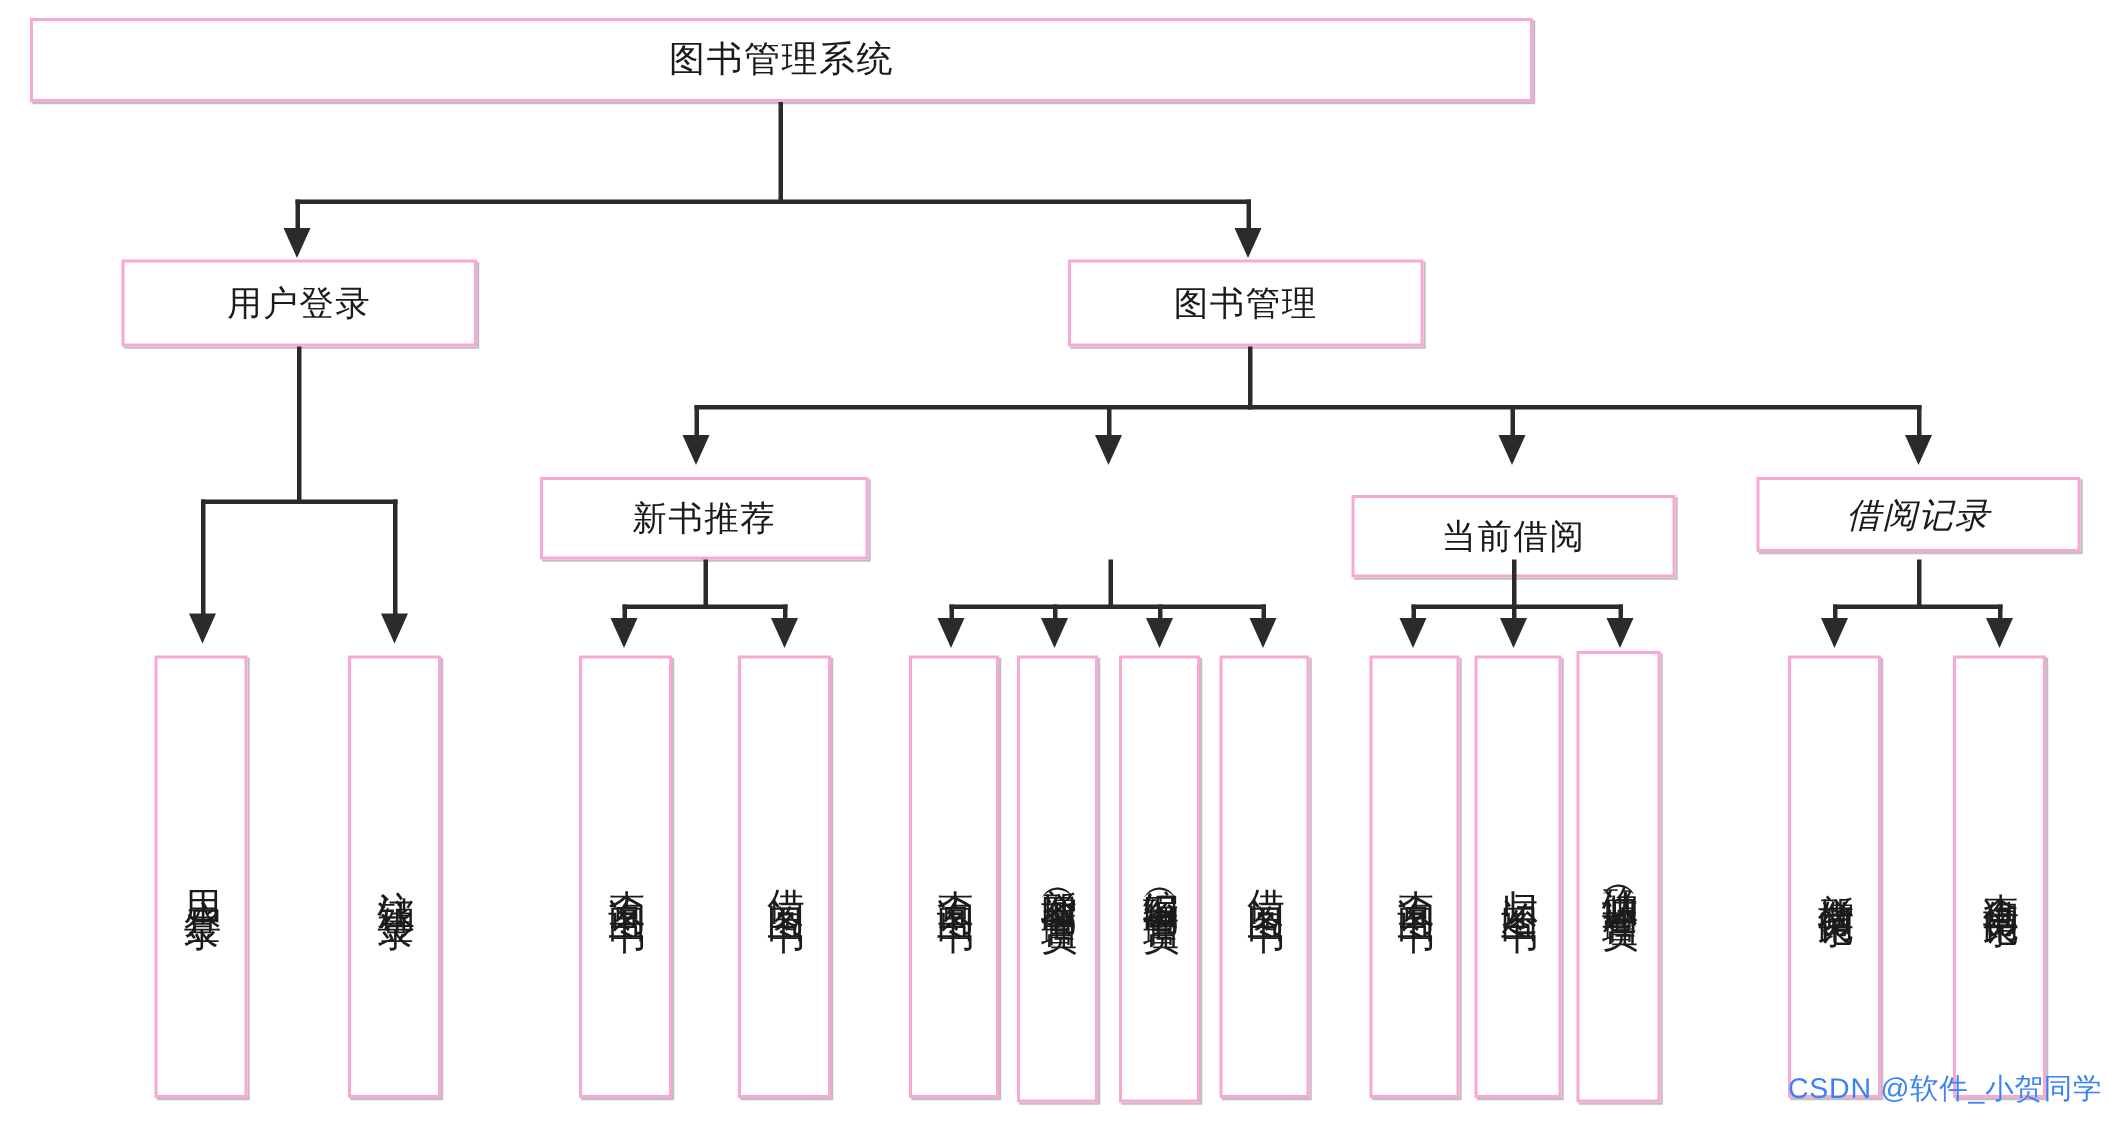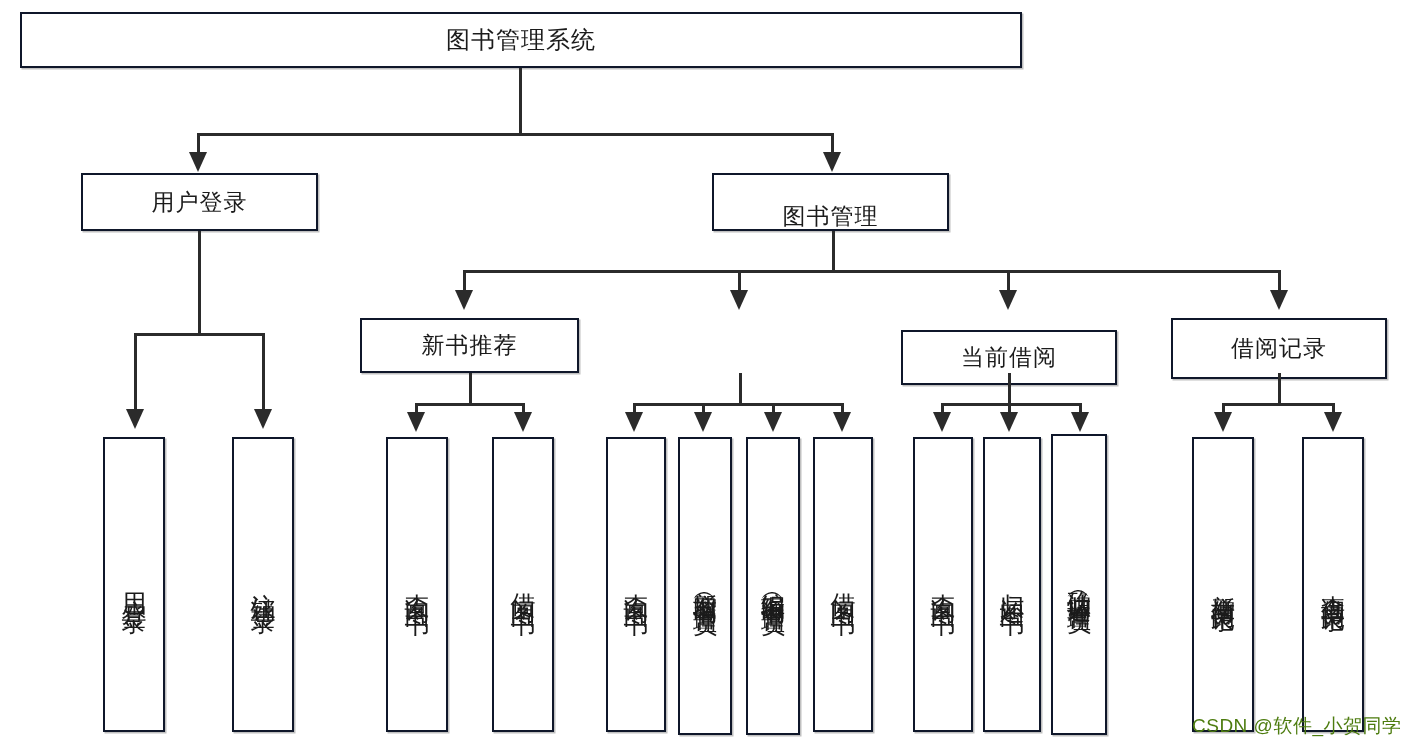--- a/index.html
+++ b/index.html
@@ -23,7 +23,7 @@
     position: absolute;
     box-sizing: border-box;
     background: #ffffff;
-    border: 2px solid #0f172a;
+    border: 2px solid #f9a8d4;
     box-shadow: 1.5px 1.5px 0 rgba(140,140,140,0.55);
     display: flex;
     align-items: center;

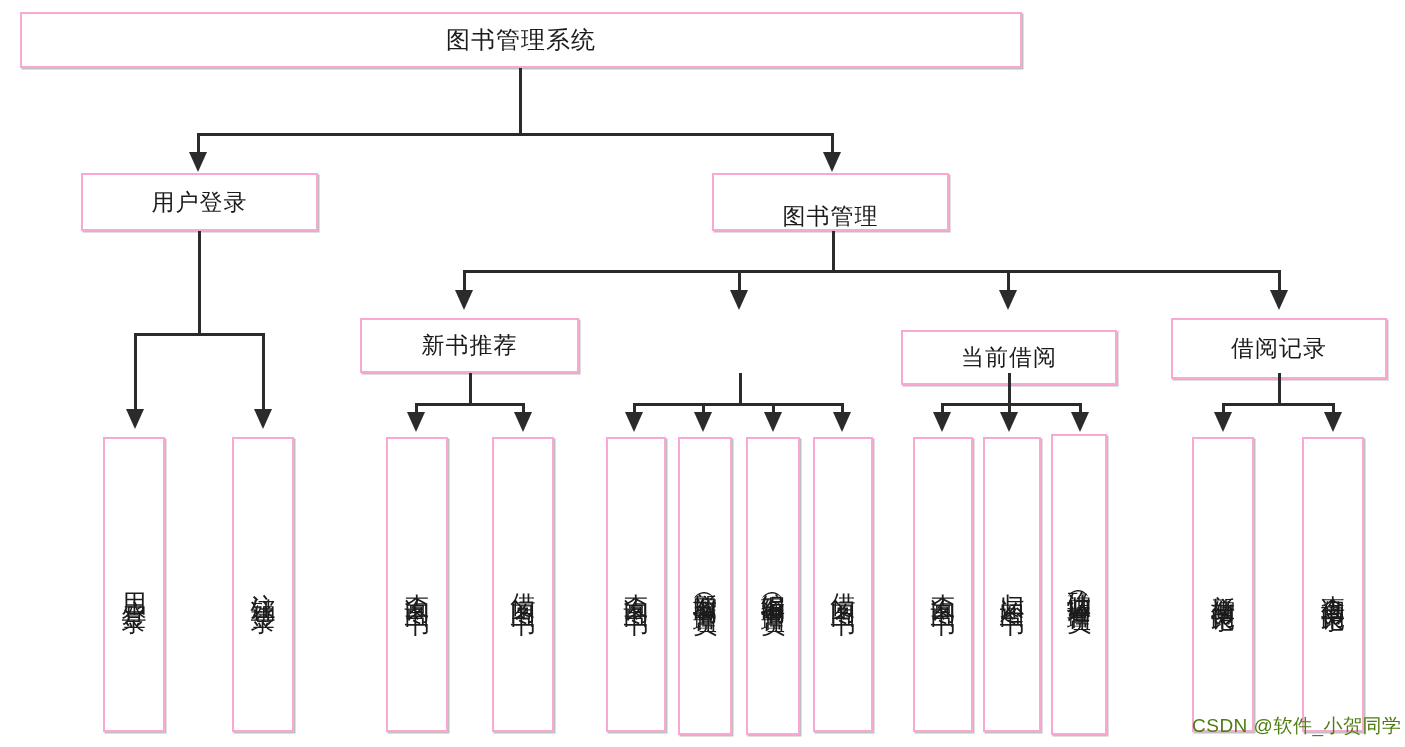--- a/index.html
+++ b/index.html
@@ -102,7 +102,7 @@
     <span class="lbl">用户登录</span>
   </div>
 
-  <div class="node" style="left:712px; top:173px; width:237px; height:58px;align-items:flex-end;">
+  <div class="node" style="left:712px; top:173px; width:237px; height:58px;">
     <span class="lbl">图书管理</span>
   </div>
 

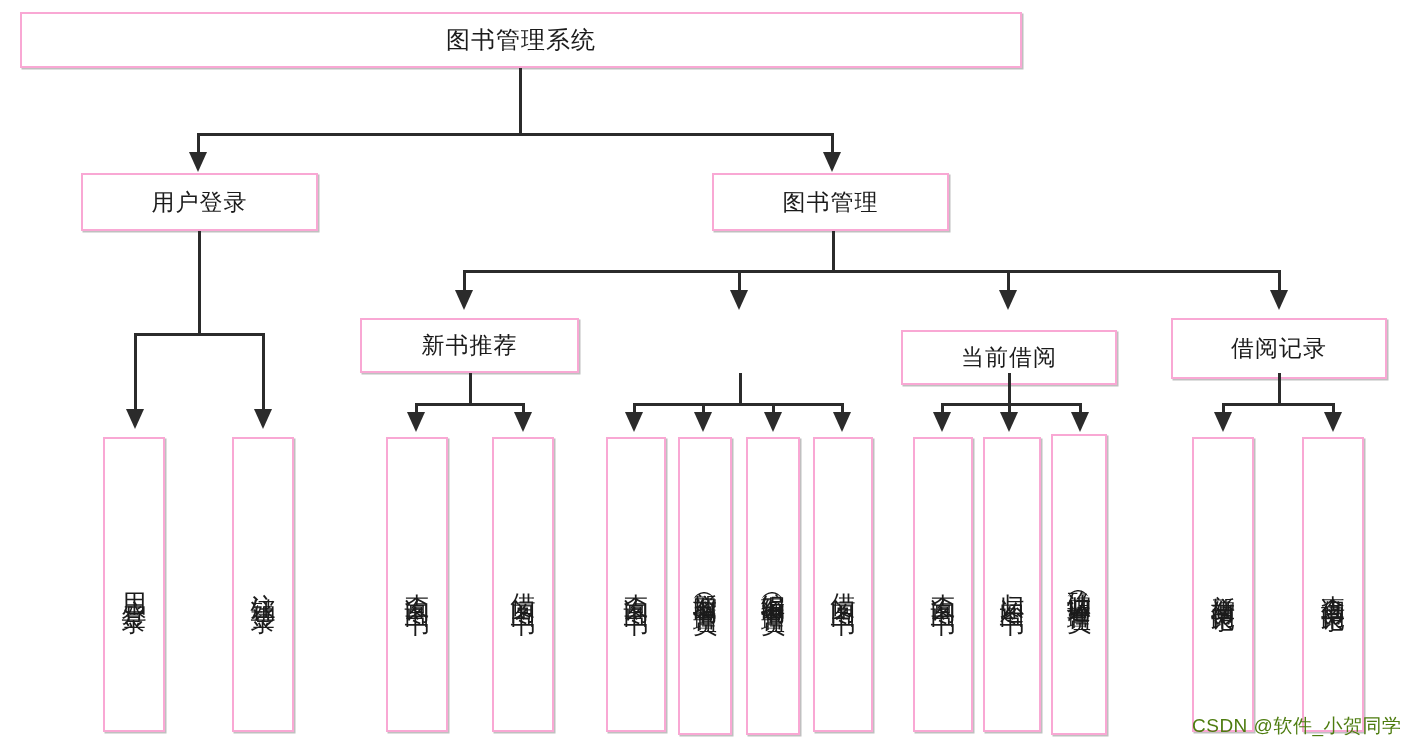--- a/index.html
+++ b/index.html
@@ -141,7 +141,7 @@
   <div class="node" style="left:901px; top:318px; width:216px; height:55px;margin-top:12px;">
     <span class="lbl">当前借阅</span>
   </div>
-  <div class="node" style="left:1171px; top:318px; width:216px; height:61px;">
+  <div class="node" style="left:1171px; top:318px; width:216px; height:50px;font-style:italic;">
     <span class="lbl">借阅记录</span>
   </div>
 

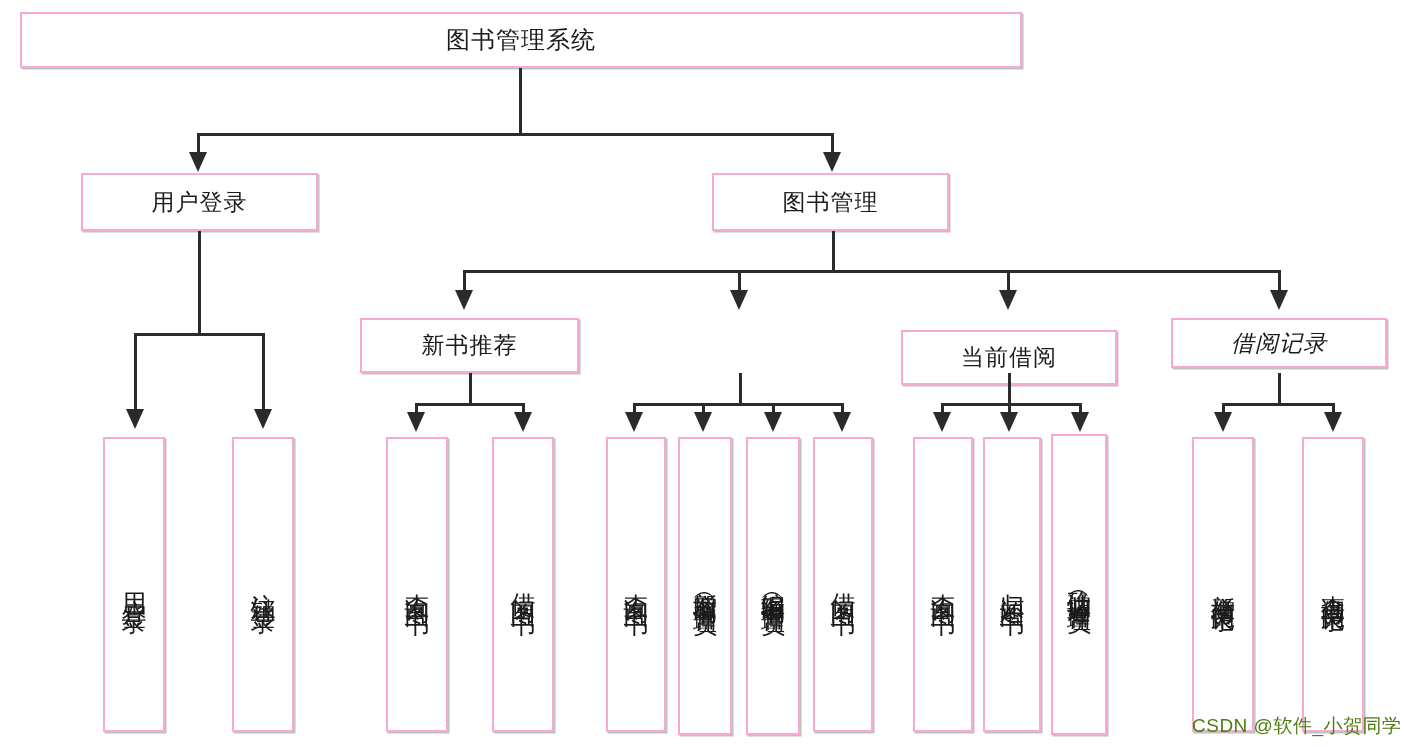--- a/index.html
+++ b/index.html
@@ -74,7 +74,7 @@
   #watermark {
     position: absolute;
     font-size: 19px;
-    color: #4d7c0f;
+    color: #3b82f6;
     letter-spacing: 0.5px;
     white-space: nowrap;
   }

